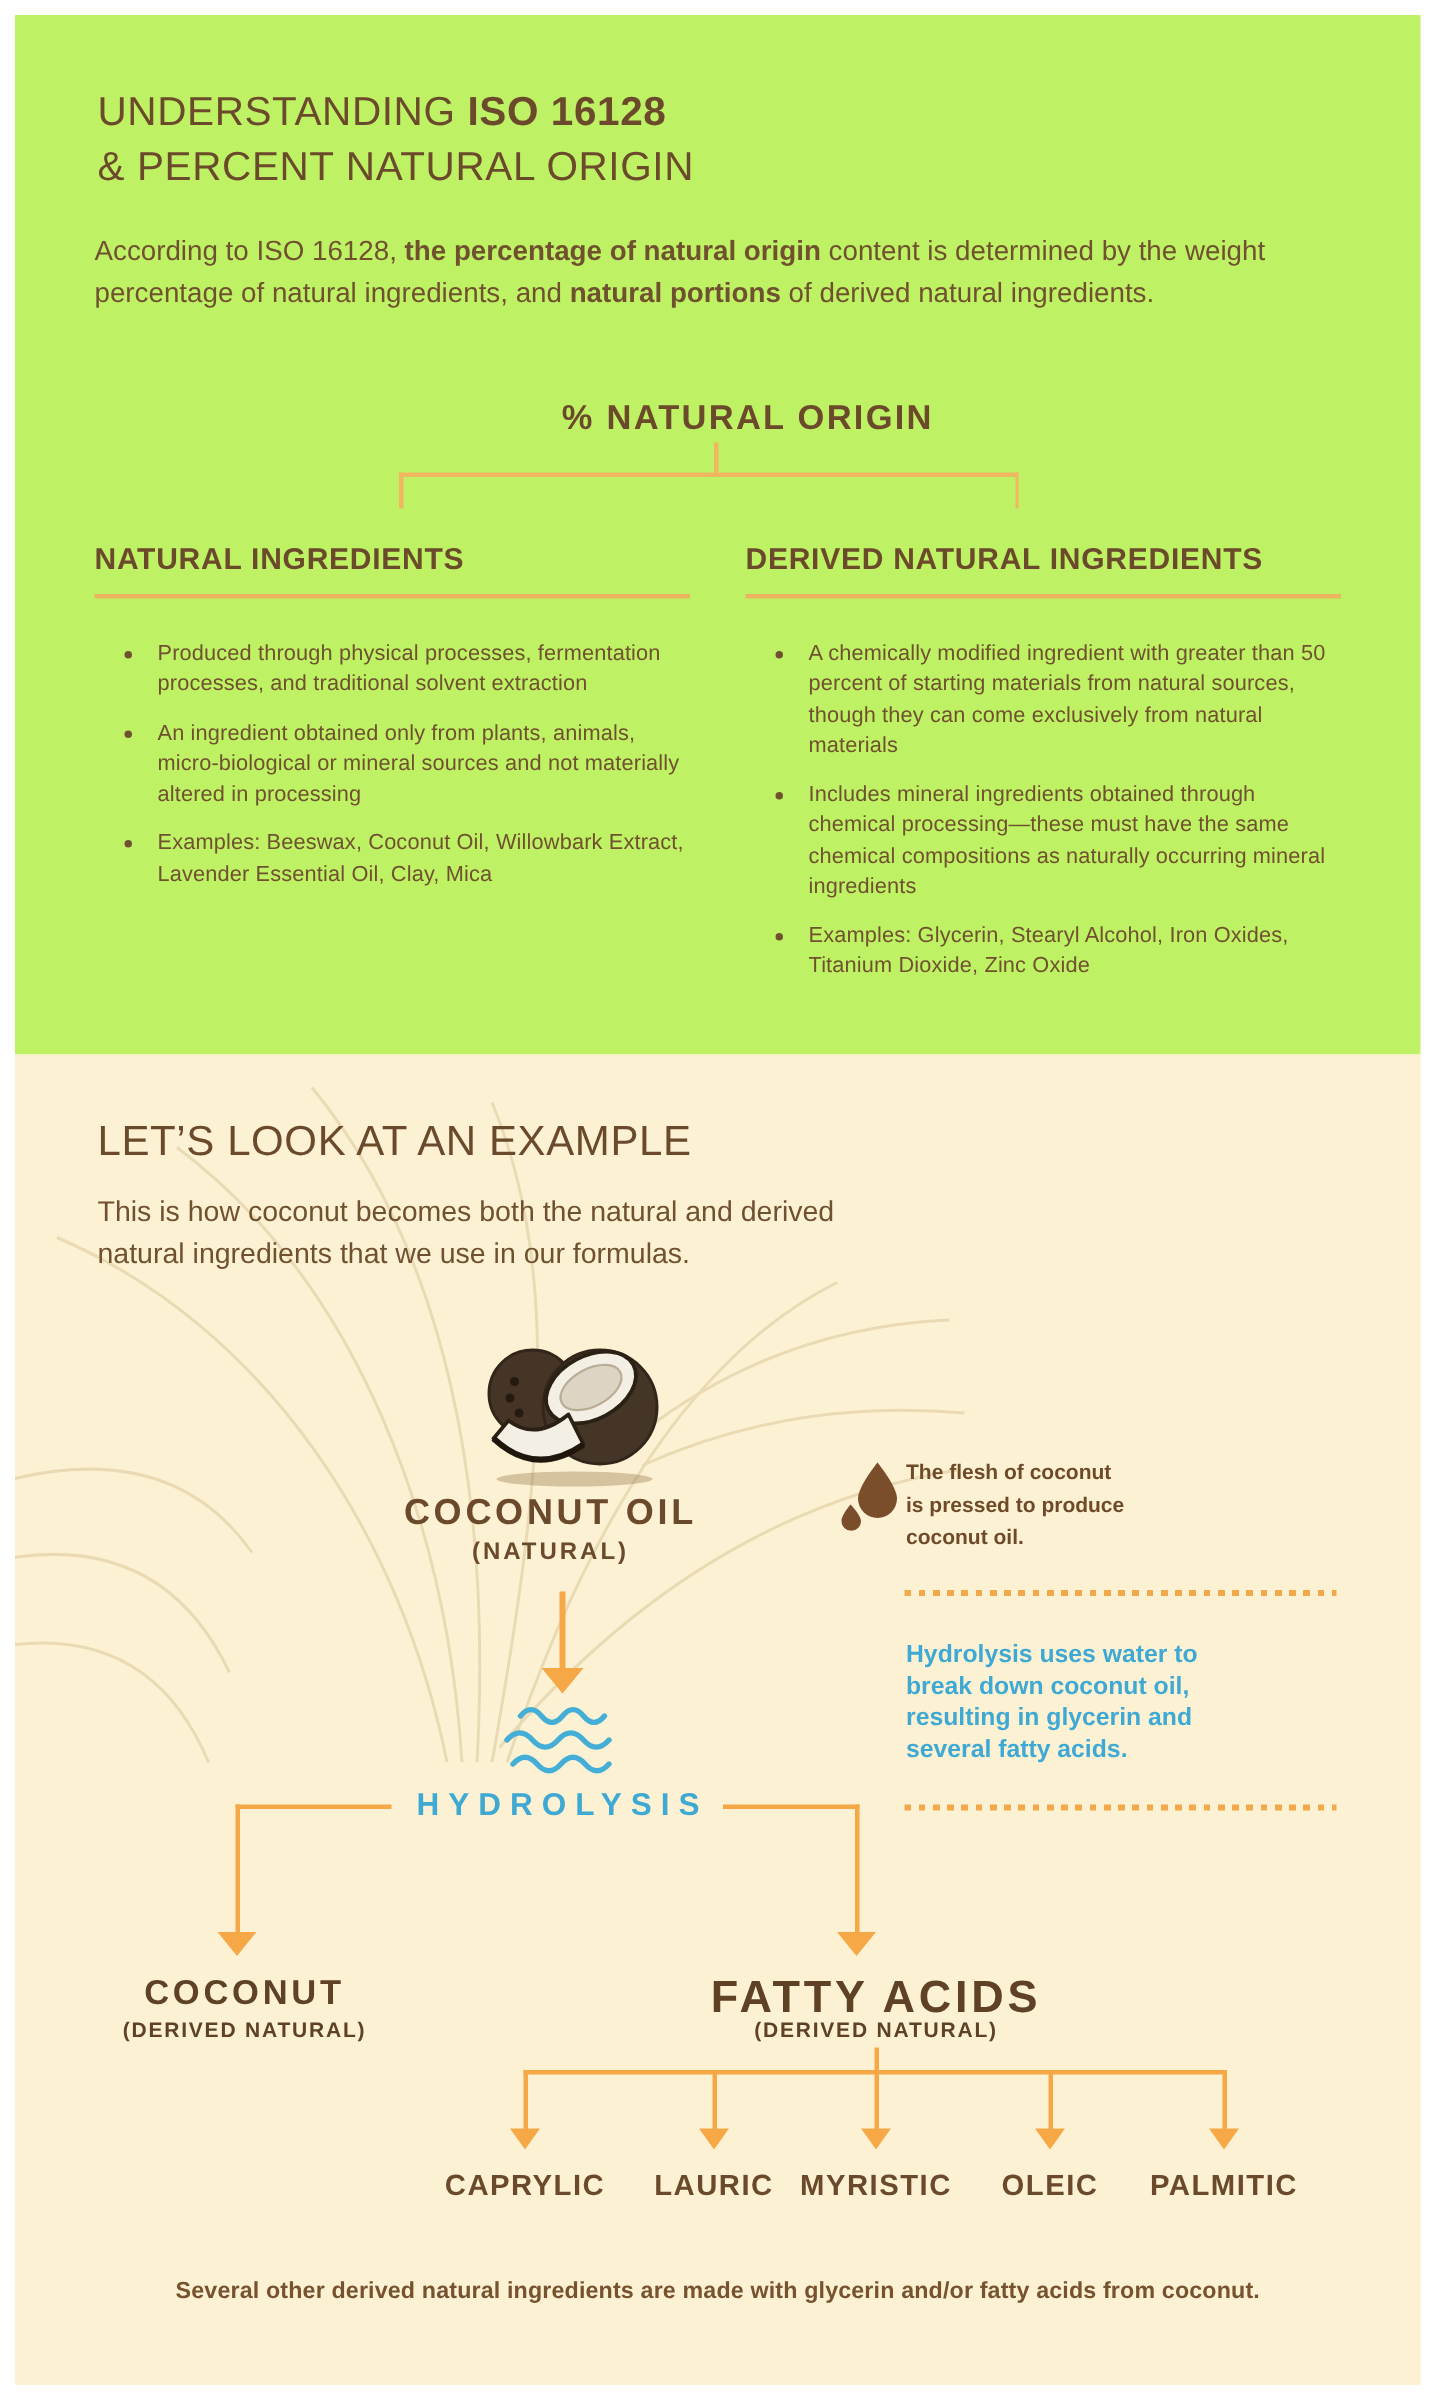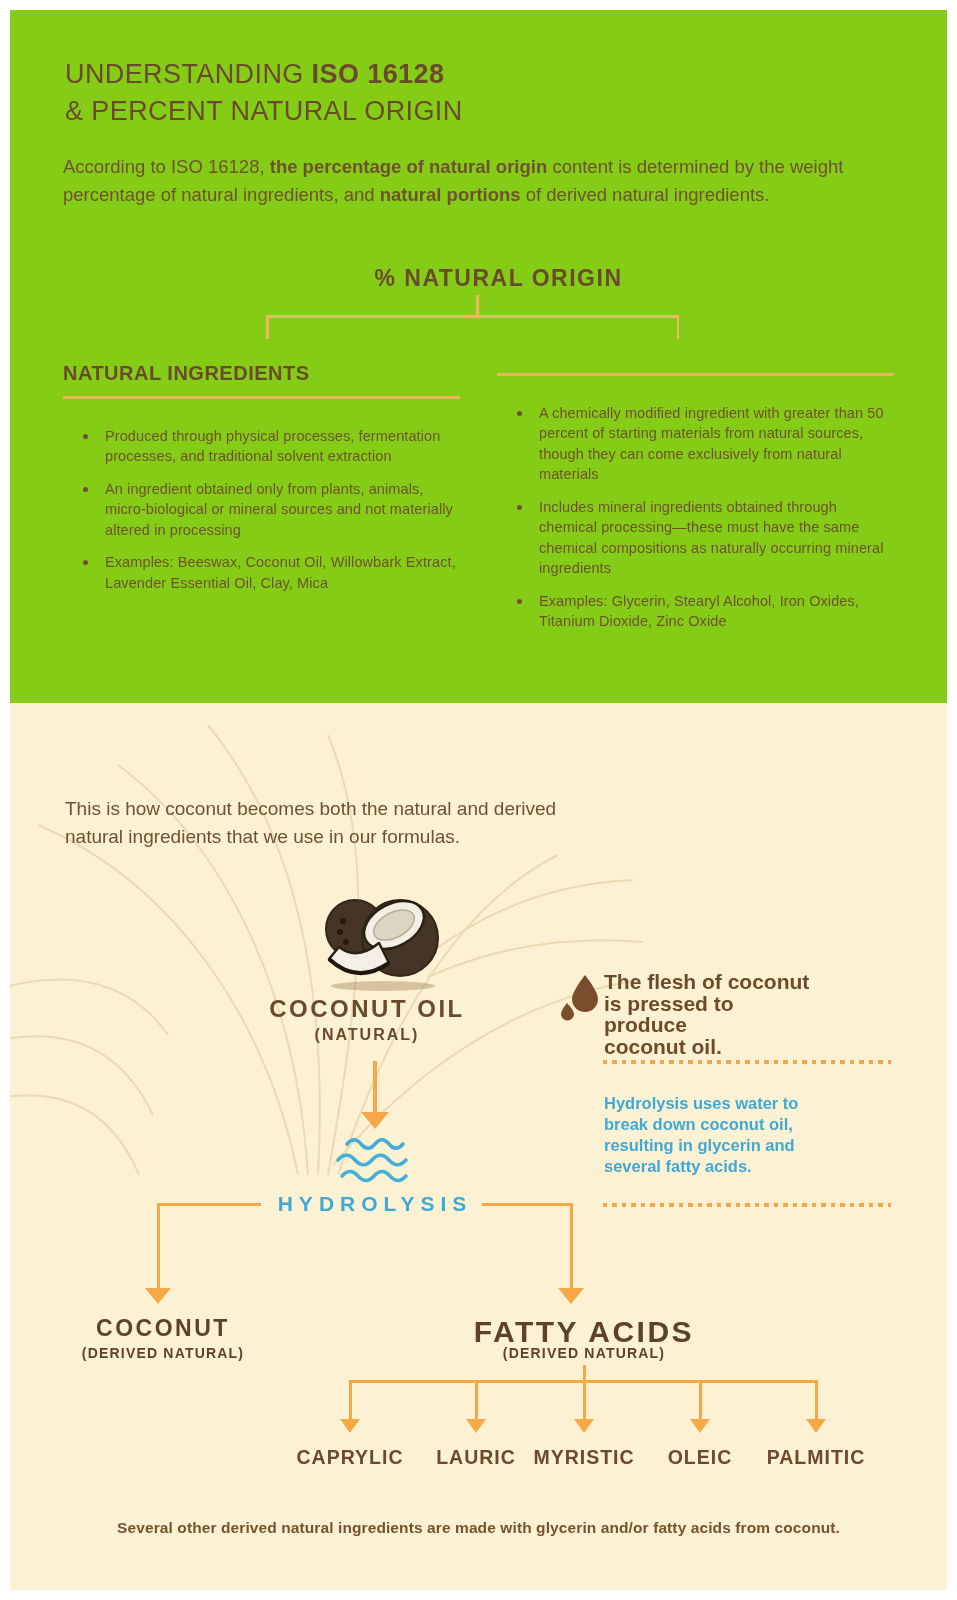--- a/index.html
+++ b/index.html
@@ -7,7 +7,7 @@
         font-family:"Liberation Sans",sans-serif;}
   .card{position:absolute;left:10px;top:10px;width:937px;height:1580px;}
   .abs{position:absolute;}
-  .sec1{position:absolute;left:0;top:0;width:937px;height:693px;background:#84cc16;}
+  .sec1{position:absolute;left:0;top:0;width:937px;height:693px;background:#bef264;}
   .sec2{position:absolute;left:0;top:693px;width:937px;height:887px;background:#FCF2D3;overflow:hidden;}
   strong{font-weight:700;}
 

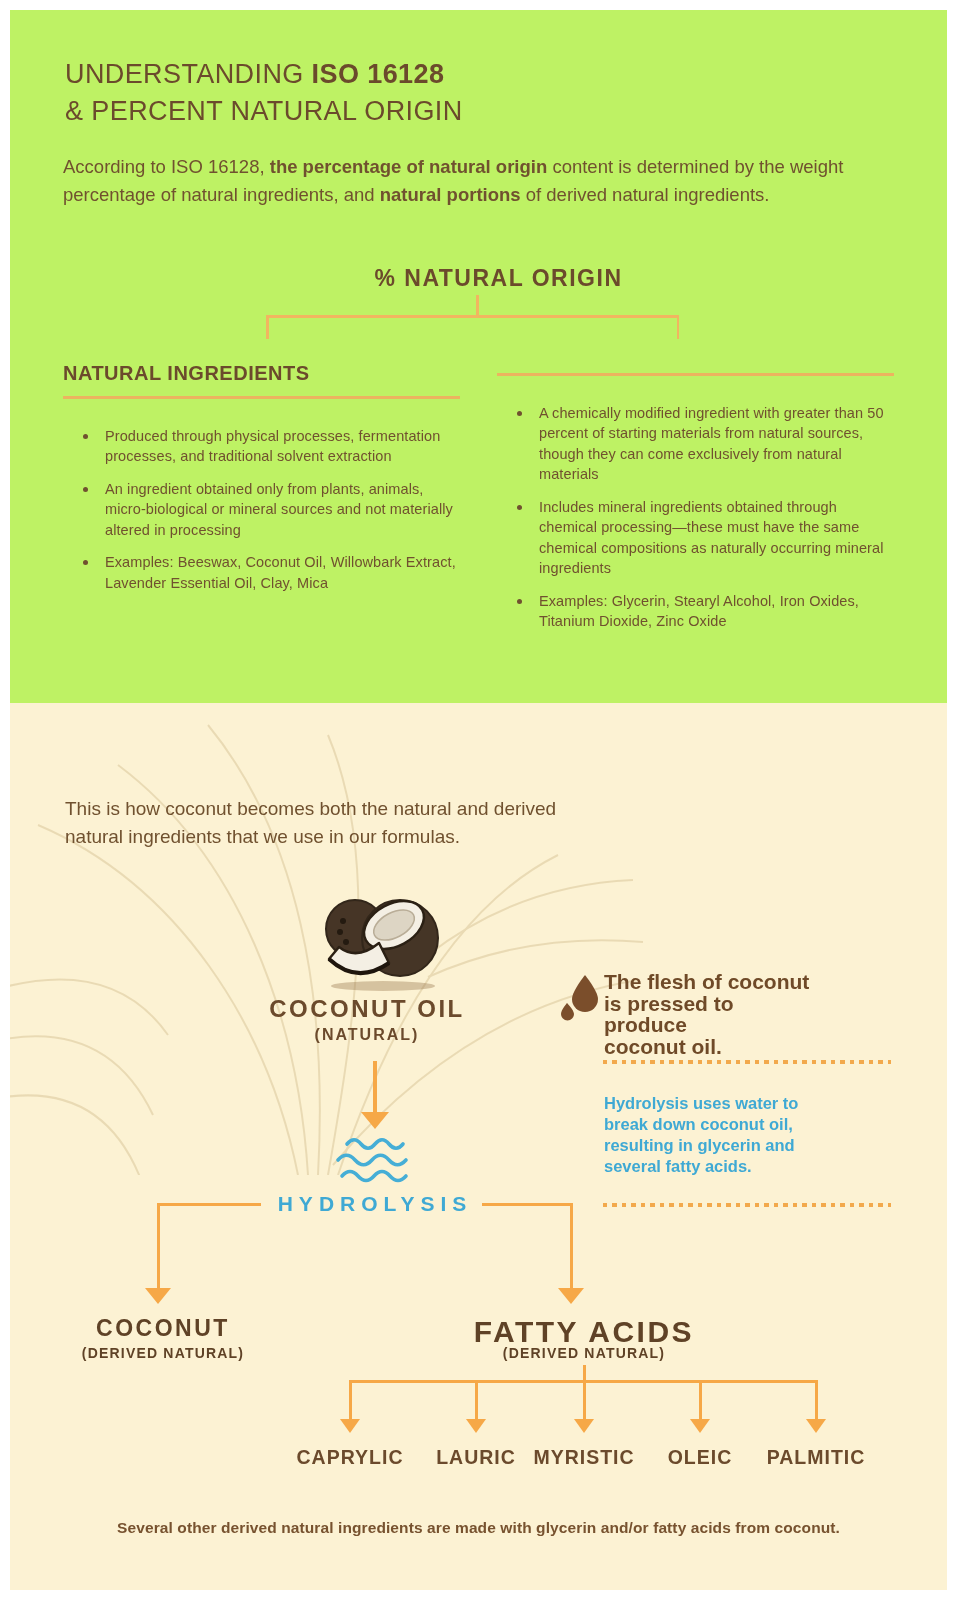--- a/index.html
+++ b/index.html
@@ -125,6 +125,7 @@
       </div>
 
       <div class="abs col col-right">
+        <div class="col-header">DERIVED NATURAL INGREDIENTS</div>
         <div class="col-rule"></div>
         <ul class="bullets">
           <li>A chemically modified ingredient with greater than 50 percent of starting materials from natural sources, though they can come exclusively from natural materials</li>

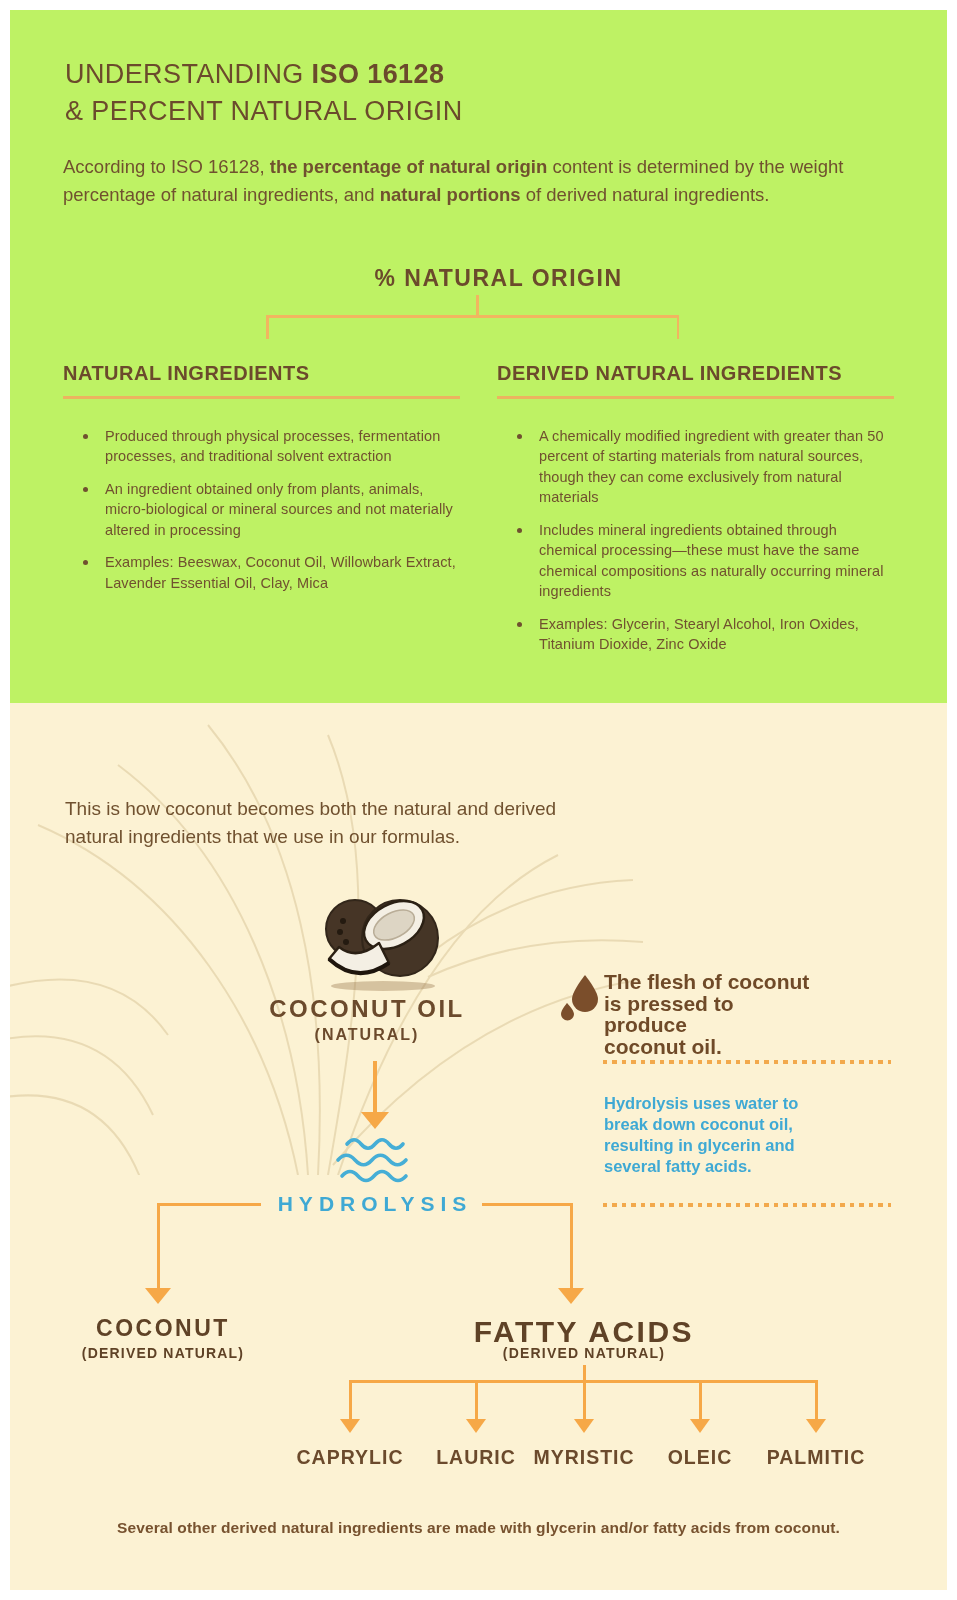--- a/index.html
+++ b/index.html
@@ -153,6 +153,7 @@
         </g>
       </svg>
 
+      <div class="abs s2-title">LET’S LOOK AT AN EXAMPLE</div>
 
       <div class="abs s2-intro">
         <span>This is how coconut becomes both the natural and derived</span>

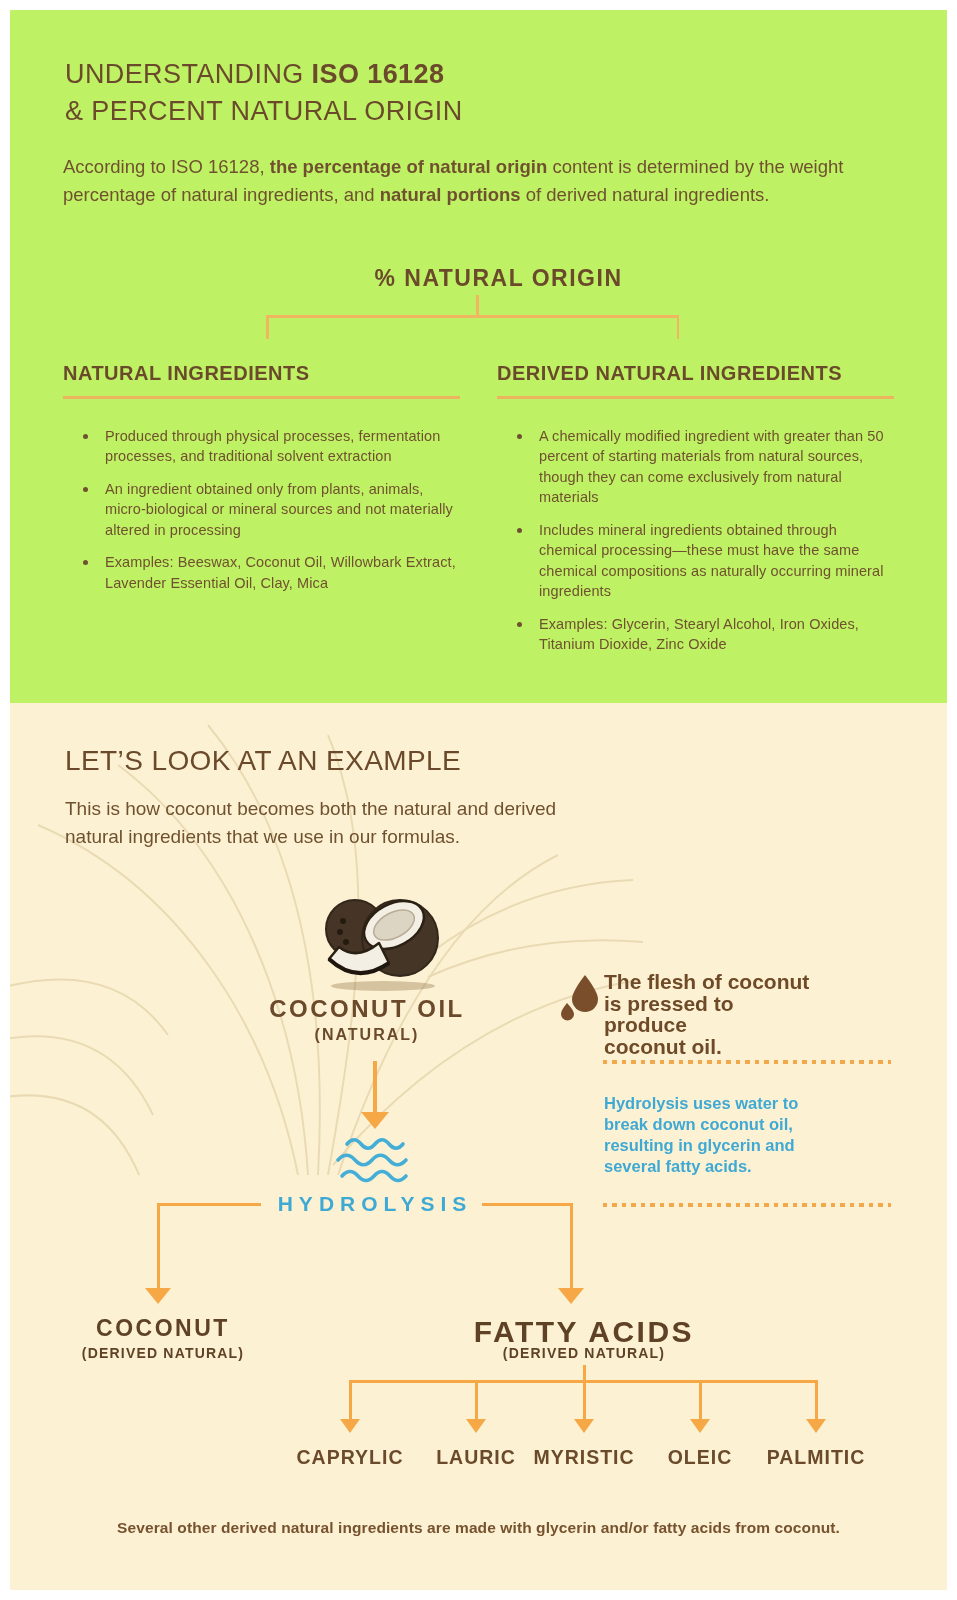--- a/index.html
+++ b/index.html
@@ -44,7 +44,7 @@
   .lbl-natural{left:207px;top:323px;width:300px;text-align:center;font-size:16px;font-weight:700;
                letter-spacing:2px;color:#6B4A2C;}
   .droplet{left:550px;top:270px;}
-  .note-pressed{left:594px;top:268px;width:210px;font-size:21px;font-weight:700;
+  .note-pressed{left:594px;top:268px;width:210px;font-size:14px;font-weight:700;
                 line-height:21.5px;color:#6F4A28;}
   .note-pressed span{display:block;}
   .dotline{height:4px;background:repeating-linear-gradient(90deg,#F2A94C 0,#F2A94C 4.5px,

